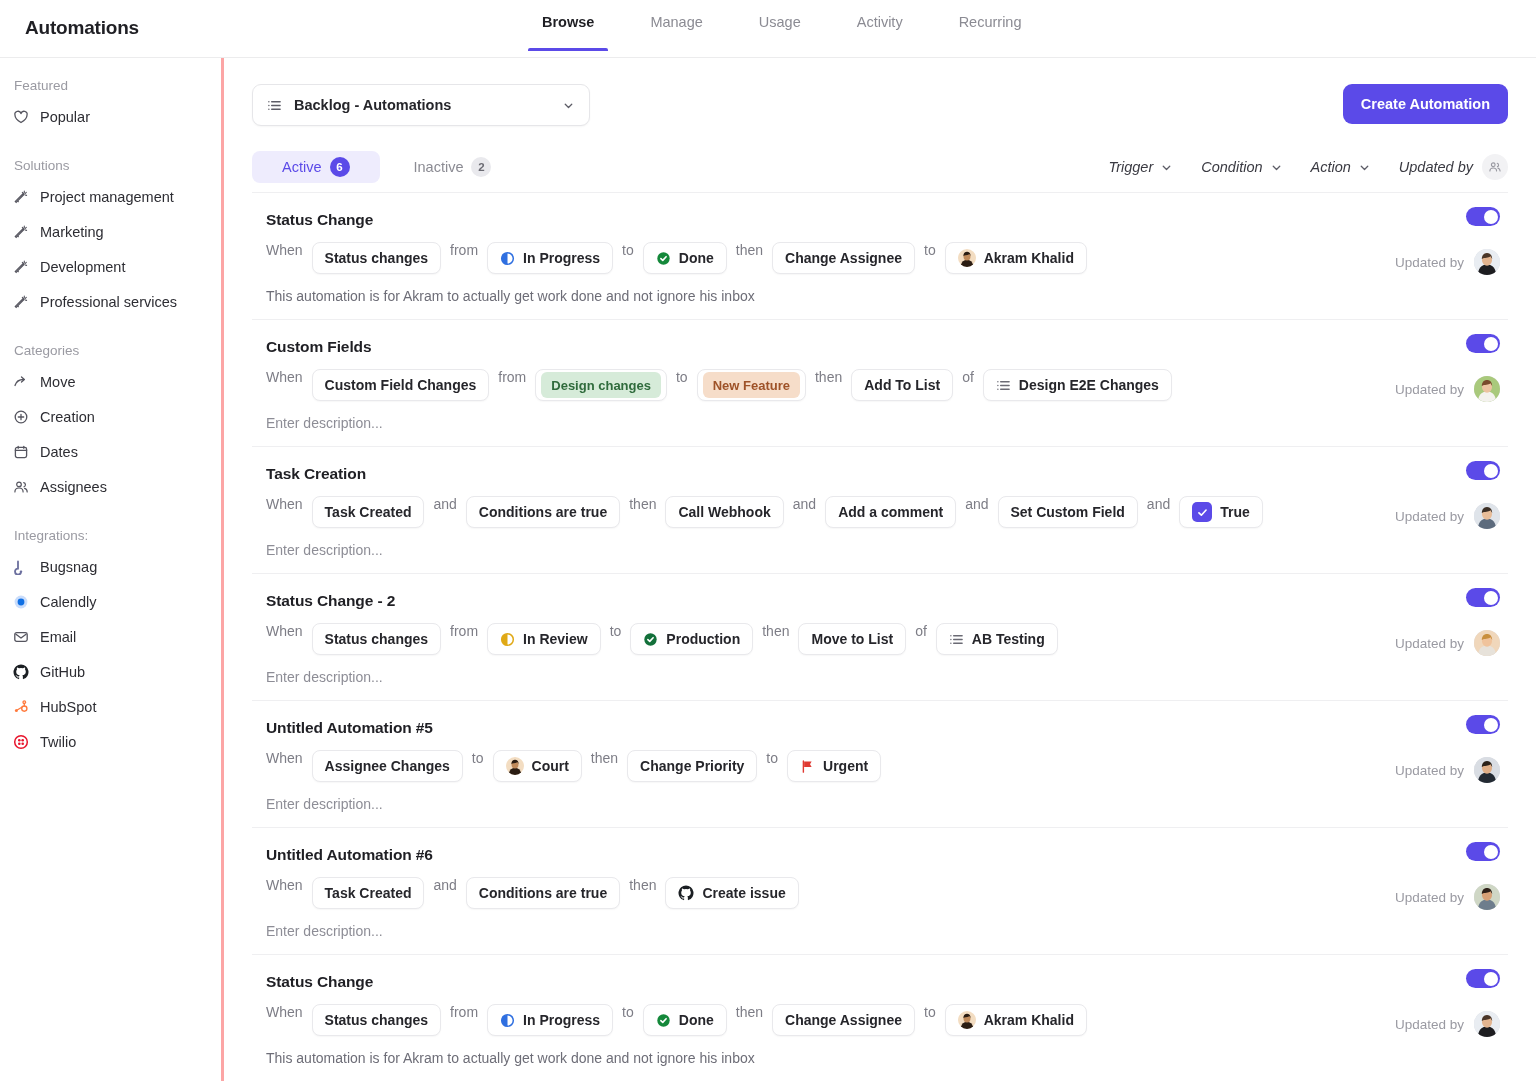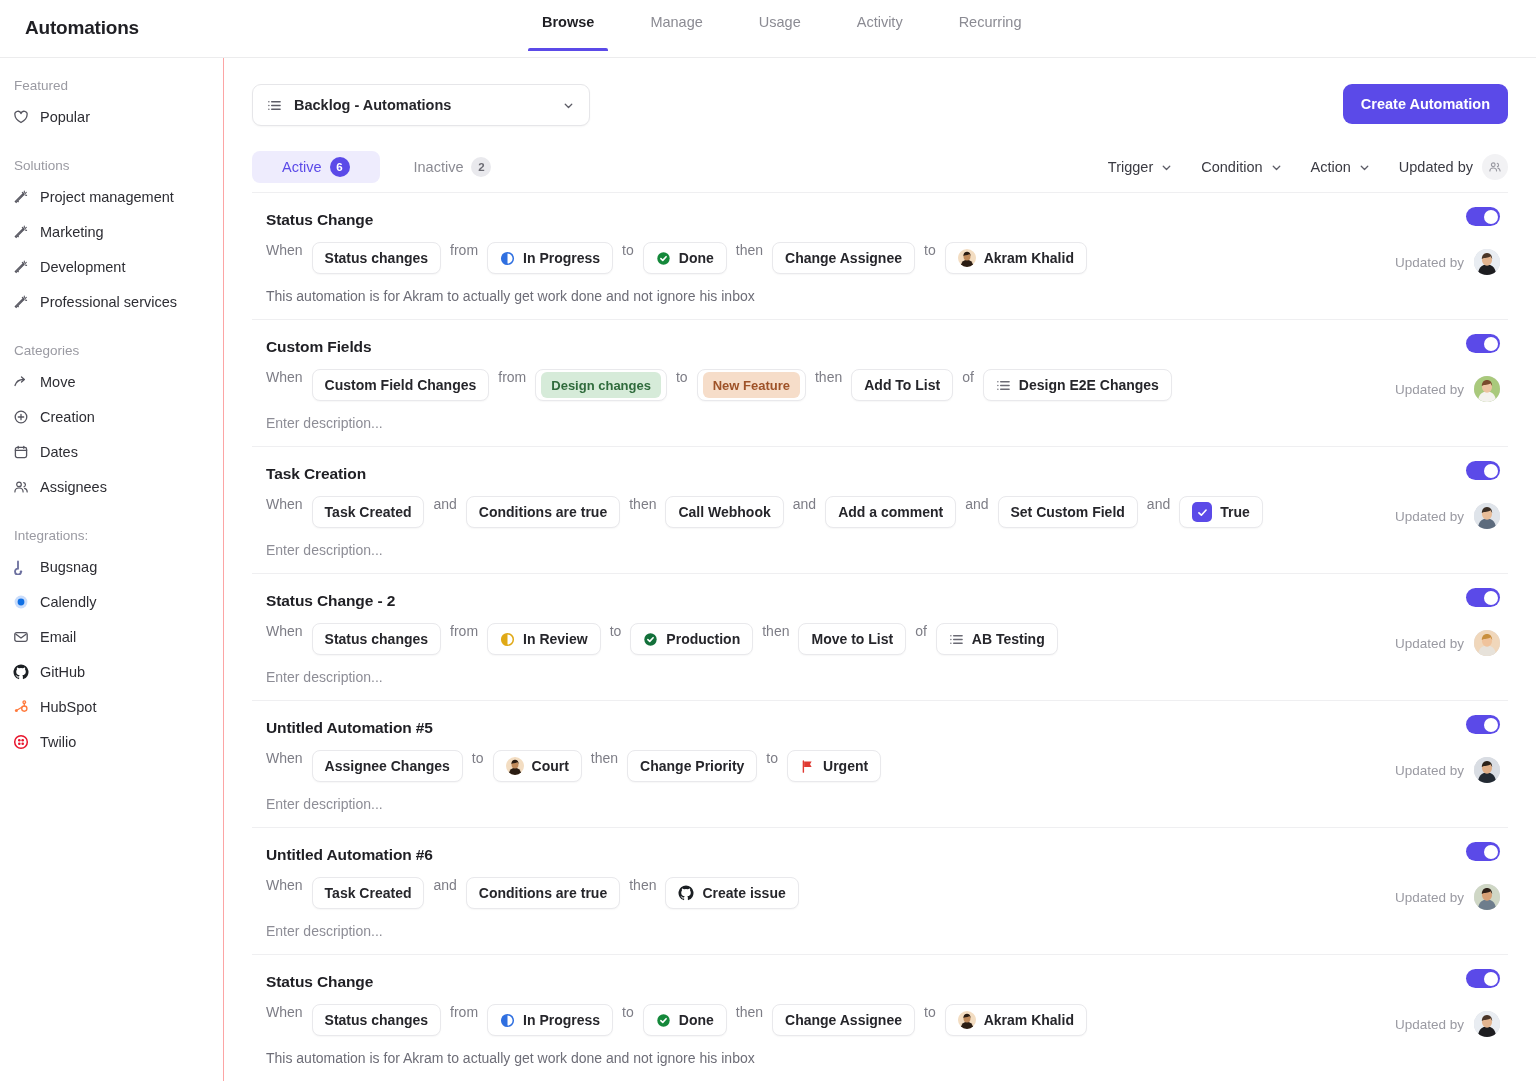--- a/index.html
+++ b/index.html
@@ -75,7 +75,7 @@
   .sidebar {
     width: 224px;
     flex: 0 0 224px;
-    border-right: 1px solid #fca5a5;
+    border-right: 3px solid #fca5a5;
     padding-top: 20px;
     background: #fff;
   }

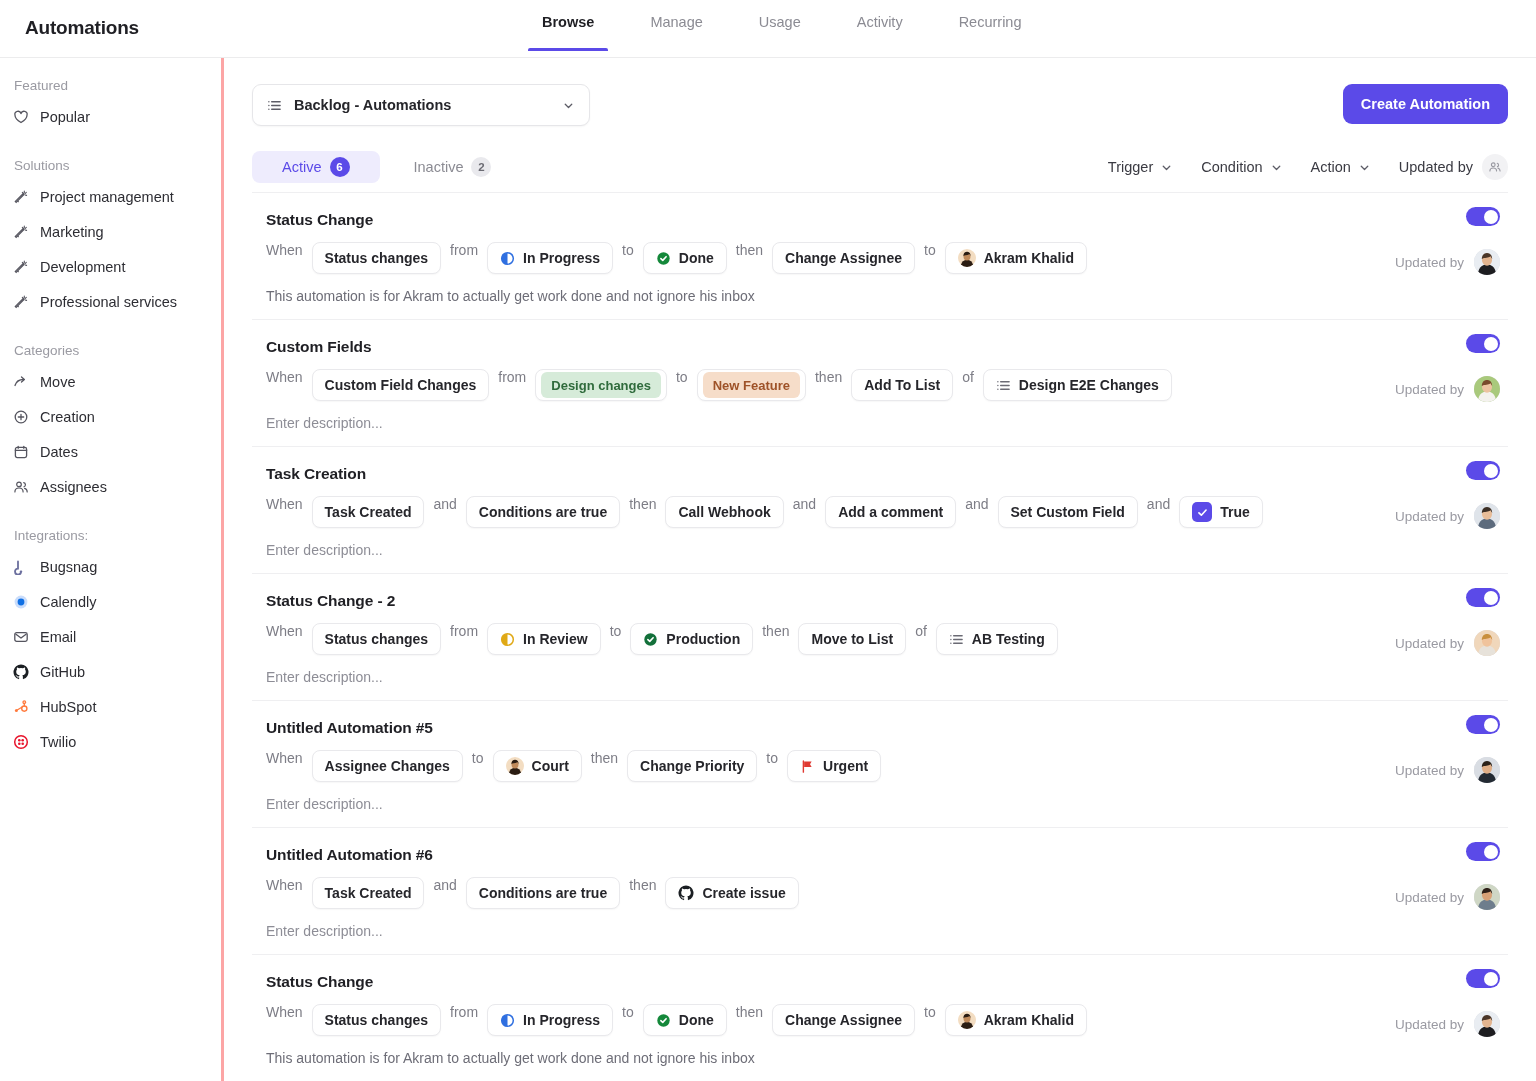--- a/index.html
+++ b/index.html
@@ -209,6 +209,7 @@
     color: #3a3a42;
     cursor: pointer;
     white-space: nowrap;
+    font-style: italic;
   }
   .avatar-ghost {
     width: 26px; height: 26px;

